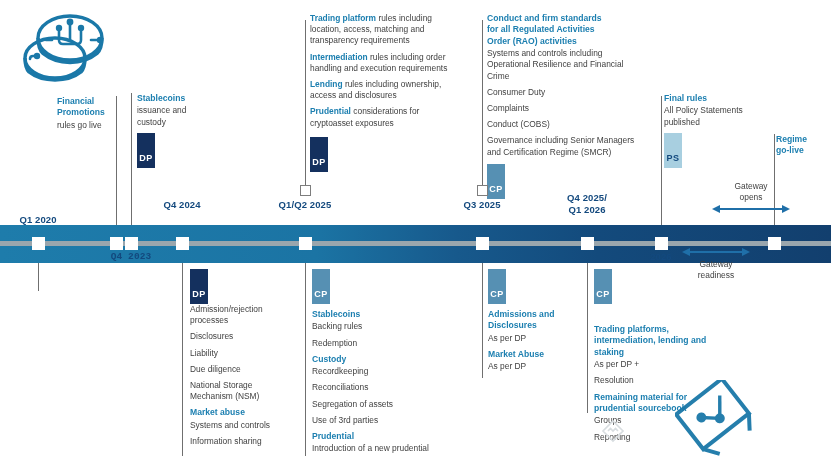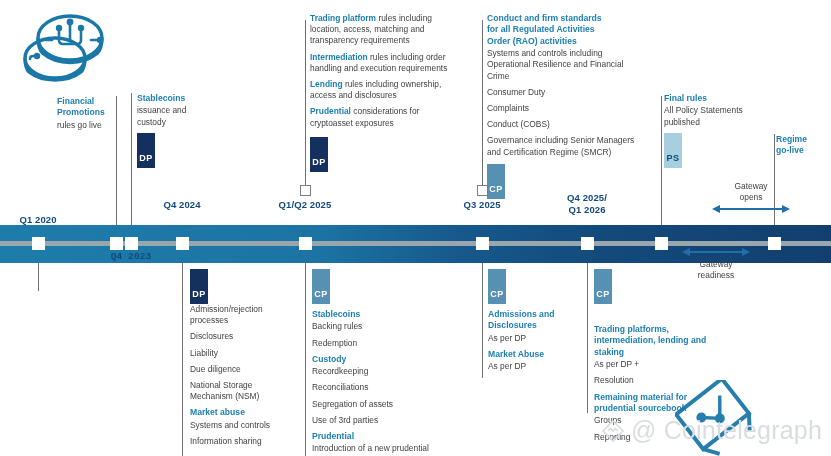--- a/index.html
+++ b/index.html
@@ -292,7 +292,6 @@
         <path d="M8 13 L10.5 10.5 L13 13 L15.5 10.5 L18 13"></path>
       </g>
     </svg>
-    <span>@ Cointelegraph</span>
   </div>
 
 </div>

